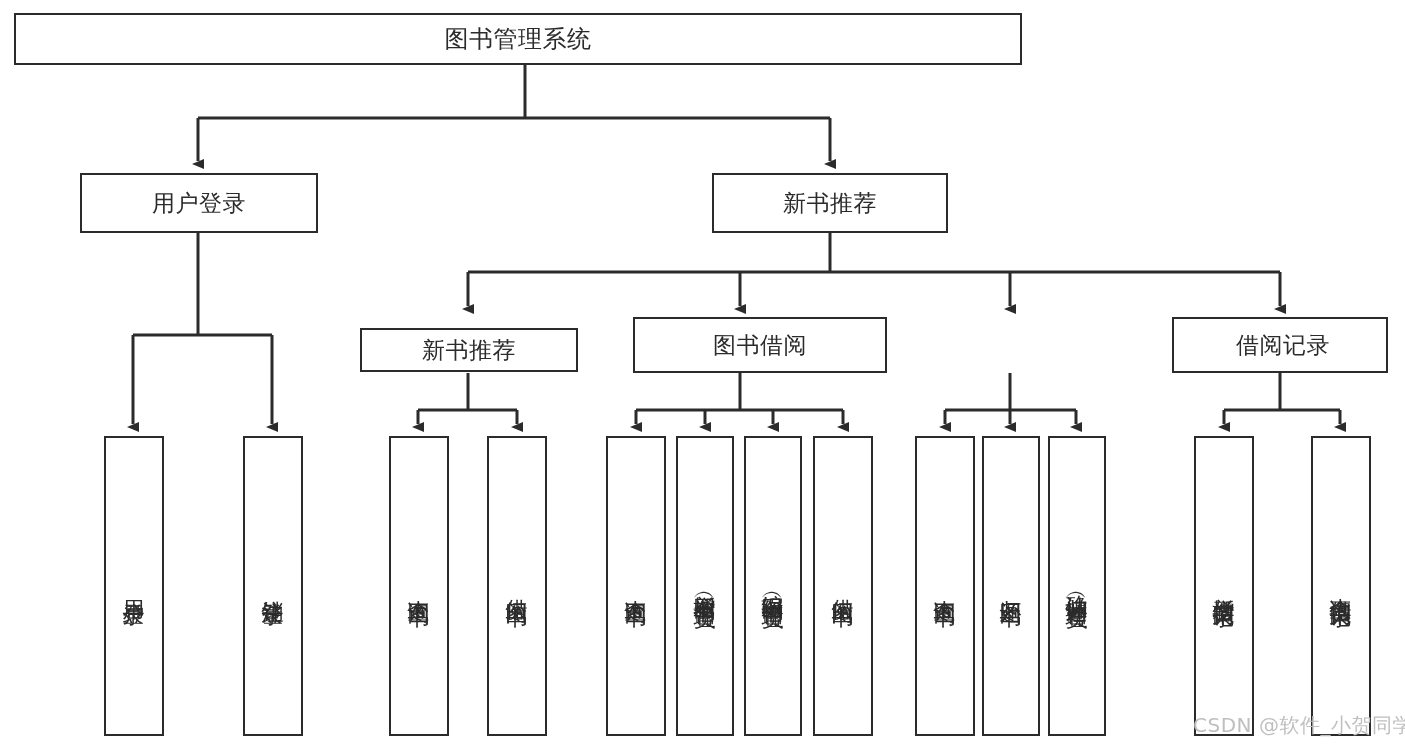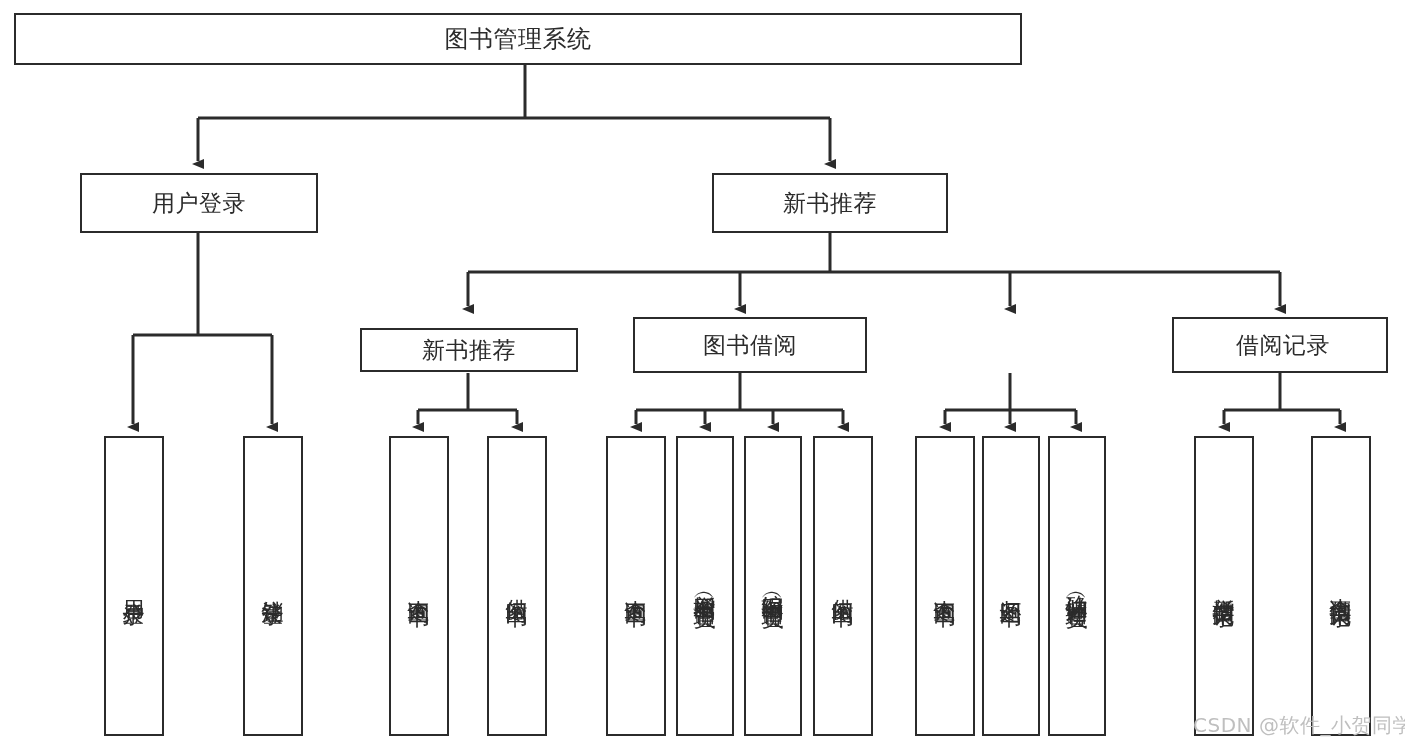--- a/index.html
+++ b/index.html
@@ -133,7 +133,7 @@
   <div class="node horiz" style="left:712px; top:173px; width:236px; height:60px;">新书推荐</div>
 
   <div class="node horiz" style="left:360px; top:328px; width:218px; height:44px;">新书推荐</div>
-  <div class="node horiz" style="left:633px; top:317px; width:234px; height:56px;">图书借阅</div>
+  <div class="node horiz" style="left:633px; top:317px; width:254px; height:56px;">图书借阅</div>
   <div class="node horiz" style="left:1172px; top:317px; width:216px; height:56px;padding-left:6px;">借阅记录</div>
 
   <div class="node vert" style="left:104px; top:436px; width:60px; height:300px;">

